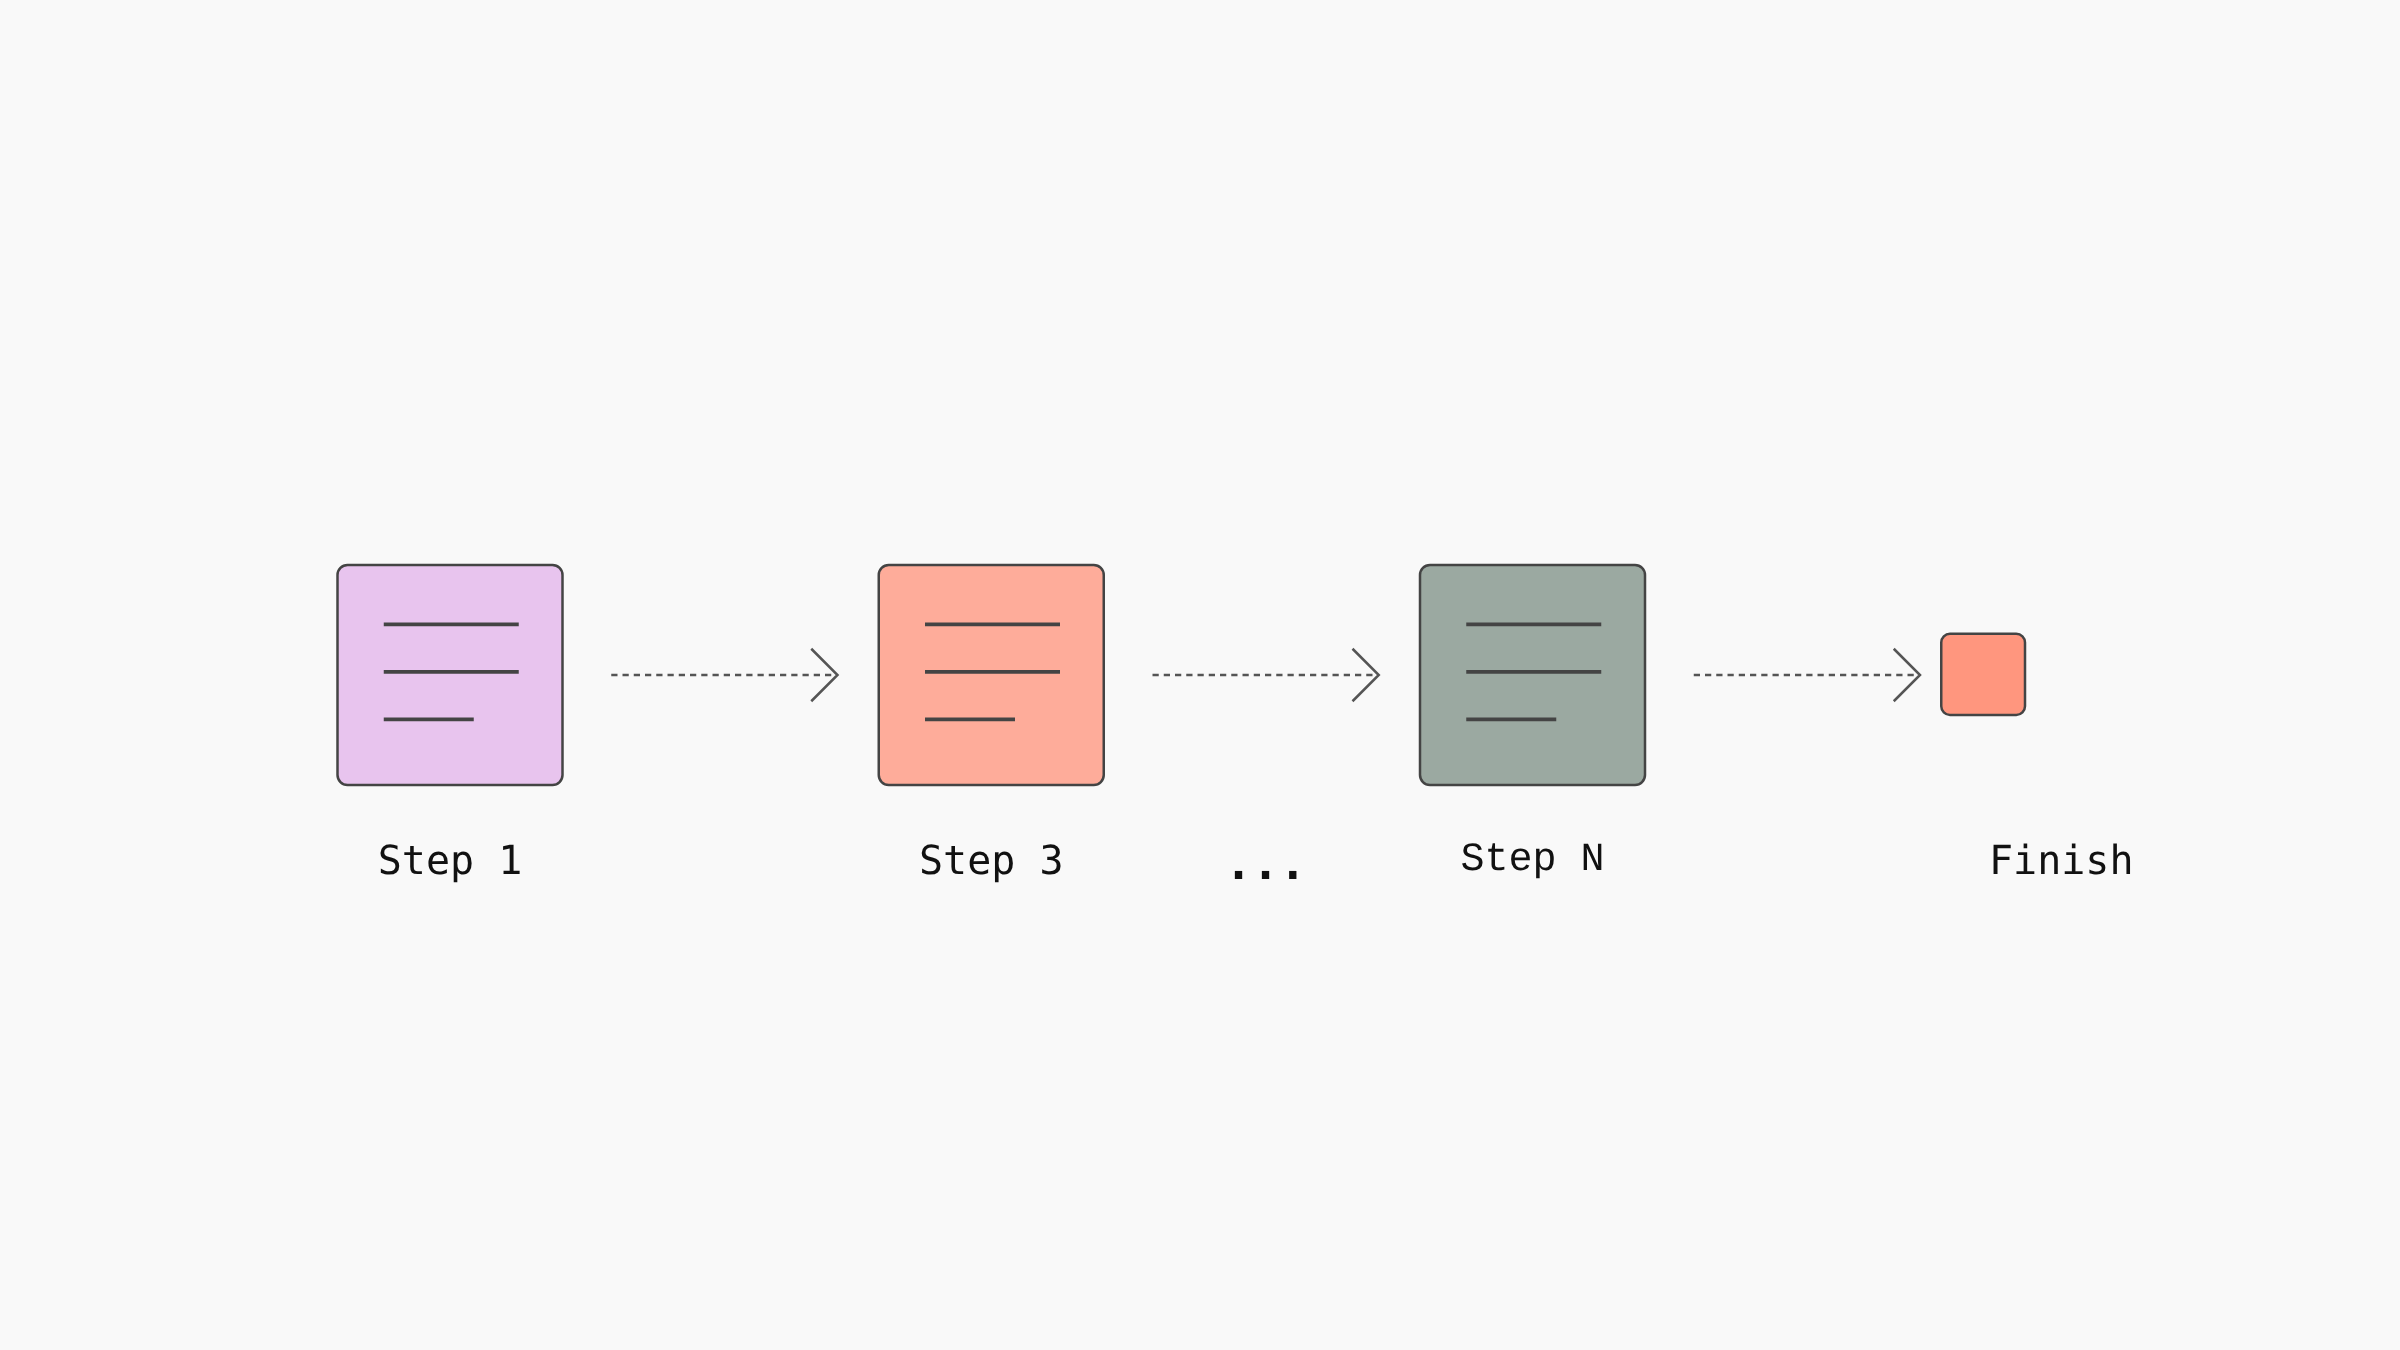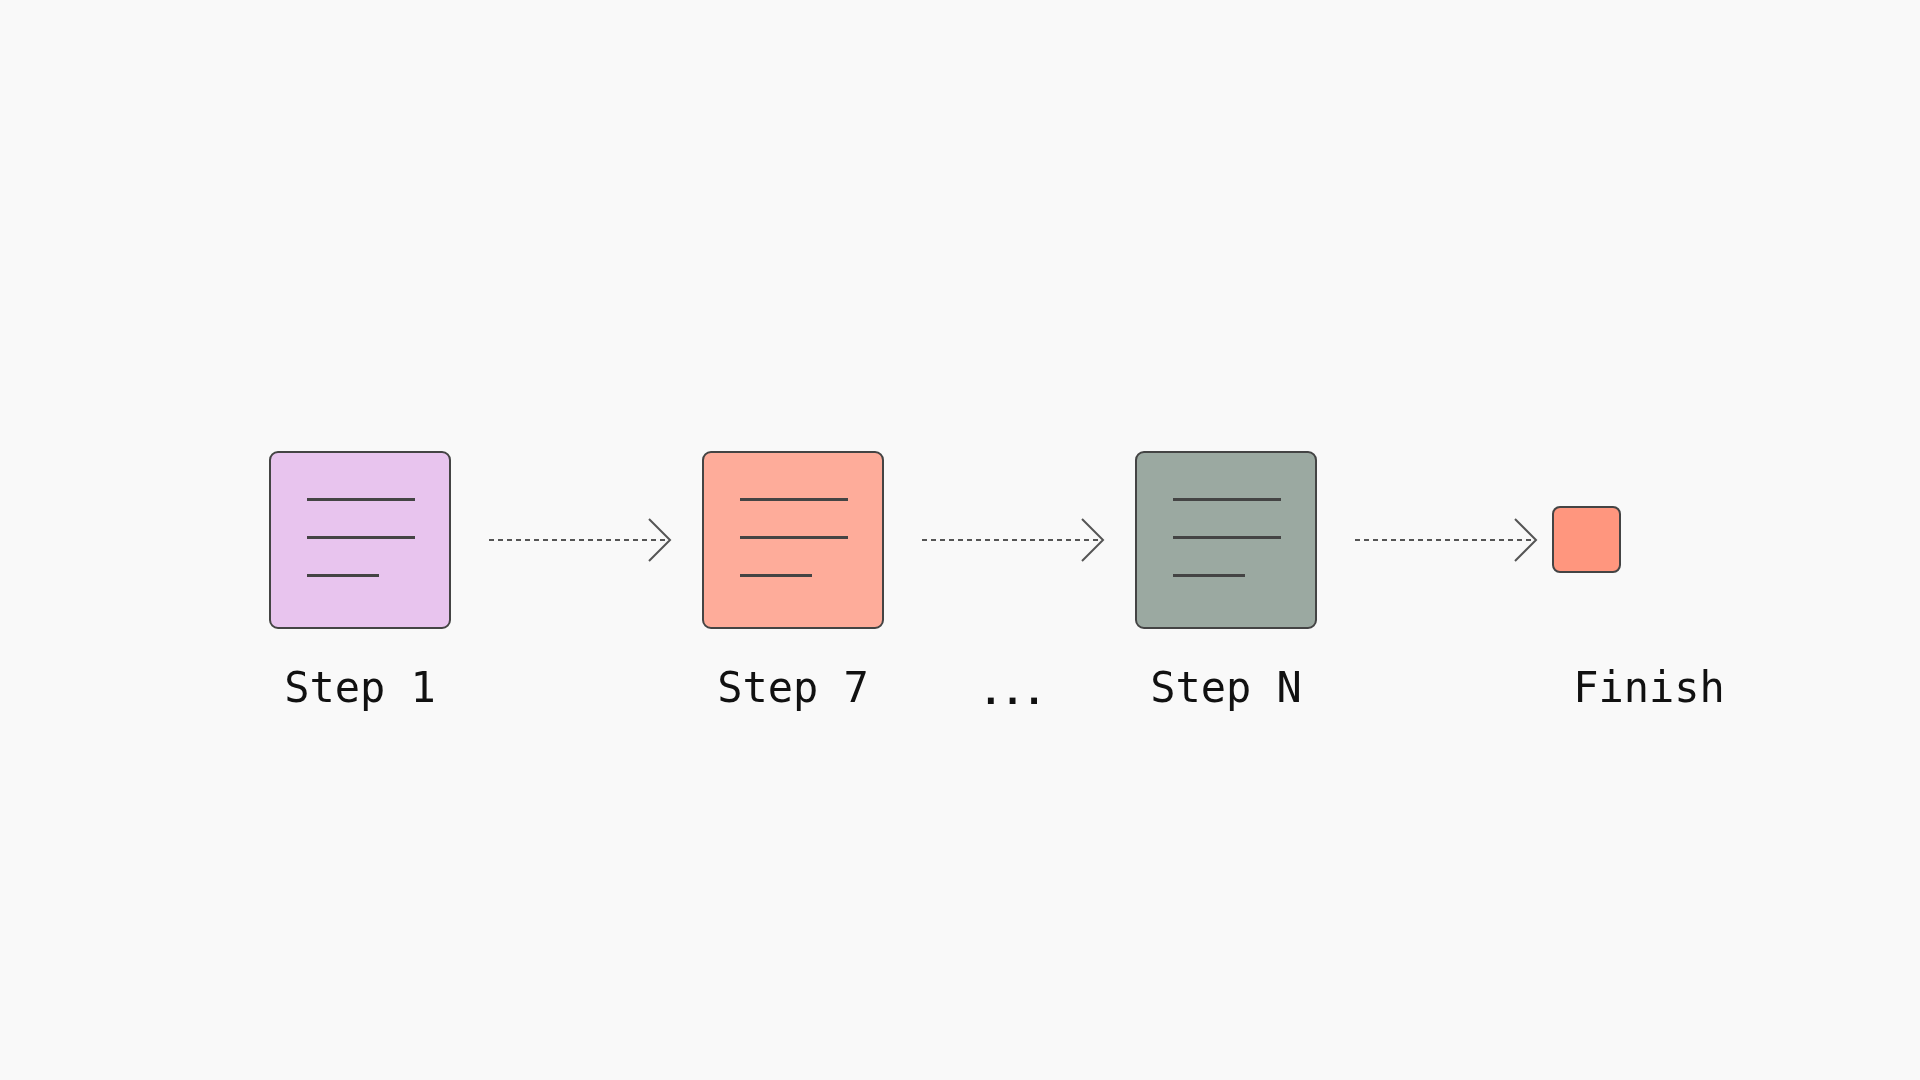--- a/index.html
+++ b/index.html
@@ -7,7 +7,7 @@
          font-family:"DejaVu Sans Mono", "Liberation Mono", monospace; }
   .step-box { position:absolute; box-sizing:border-box; border:2px solid #444444; border-radius:9px; }
   .line { position:absolute; height:3px; background:#444444; }
-  .label { position:absolute; top:668px; font-size:42px; color:#111111; text-align:center; width:240px; line-height:40px; }
+  .label { position:absolute; top:668px; font-size:32px; color:#111111; text-align:center; width:240px; line-height:40px; }
   .arrow { position:absolute; }
   .ellipsis { position:absolute; left:980px; top:672px; width:60px; text-align:center; font-size:36px; font-weight:bold; color:#111; line-height:40px; letter-spacing:0px; }
 </style>

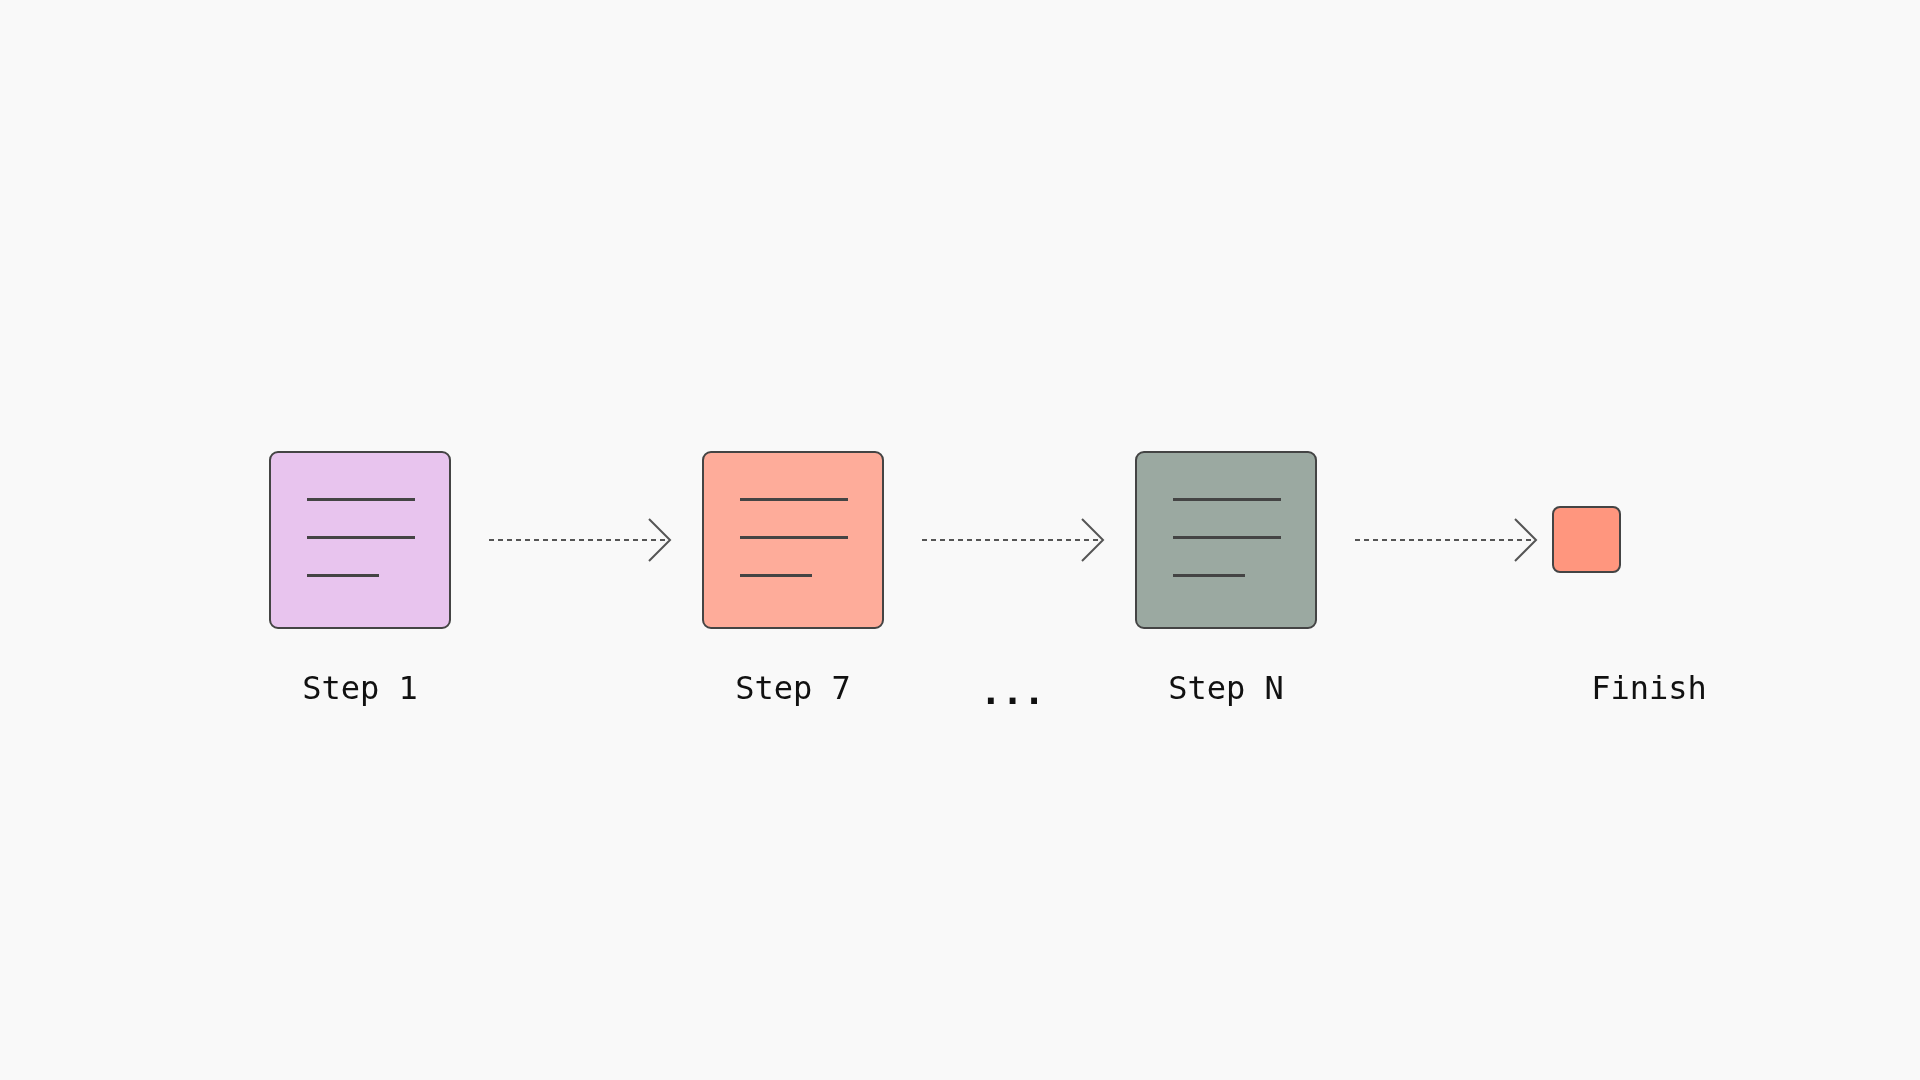--- a/index.html
+++ b/index.html
@@ -33,7 +33,7 @@
     <div class="line" style="left:36px;top:83px;width:108px;"></div>
     <div class="line" style="left:36px;top:121px;width:72px;"></div>
   </div>
-  <div class="label" style="left:673px;">Step 7</div>
+  <div class="label" style="left:673px;">Step 3</div>
 
   <svg class="arrow" style="left:921px;top:516px;" width="185" height="48" viewBox="0 0 185 48">
     <line x1="1" y1="24" x2="180" y2="24" stroke="#555" stroke-width="2" stroke-dasharray="5,4"></line>

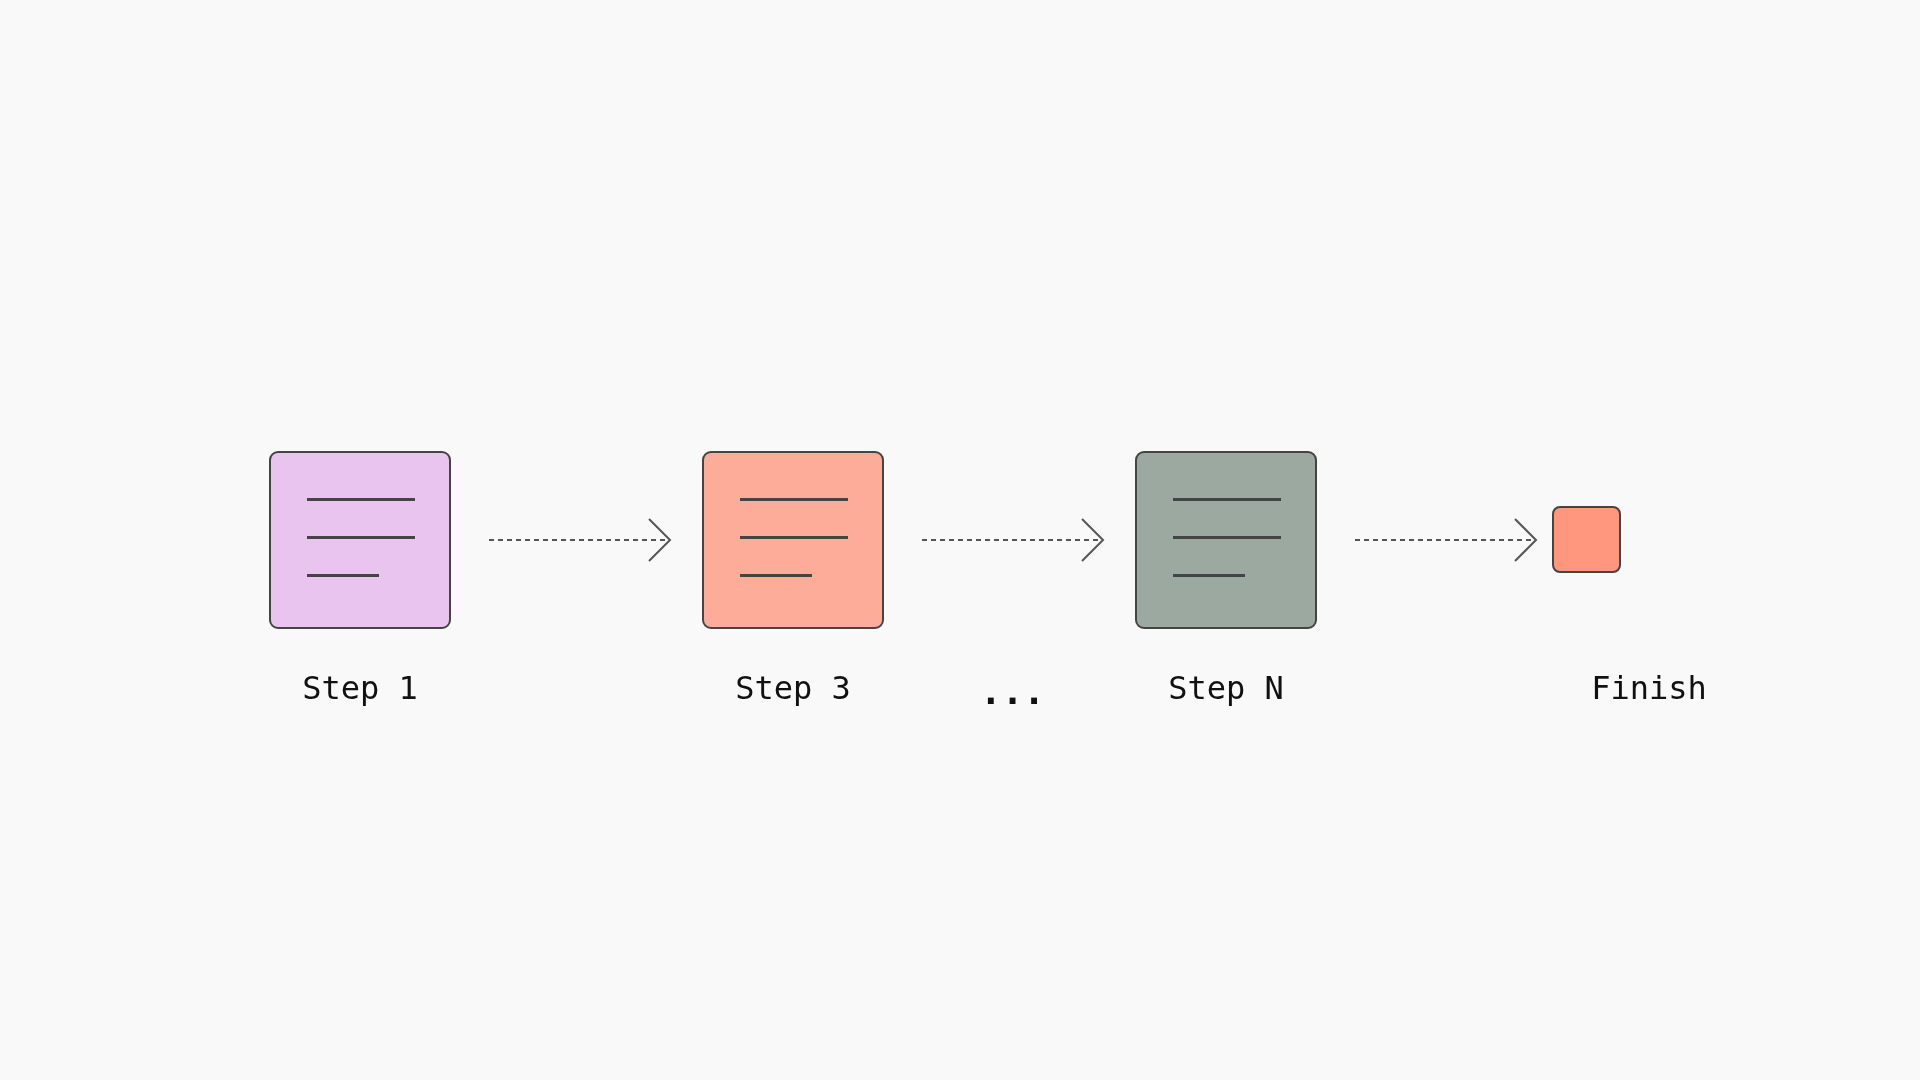--- a/index.html
+++ b/index.html
@@ -47,7 +47,7 @@
     <div class="line" style="left:36px;top:83px;width:108px;"></div>
     <div class="line" style="left:36px;top:121px;width:72px;"></div>
   </div>
-  <div class="label" style="left:1106px;">Step N</div>
+  <div class="label" style="left:1106px;font-family:Liberation Mono, monospace;">Step N</div>
 
   <svg class="arrow" style="left:1354px;top:516px;" width="185" height="48" viewBox="0 0 185 48">
     <line x1="1" y1="24" x2="180" y2="24" stroke="#555" stroke-width="2" stroke-dasharray="5,4"></line>

